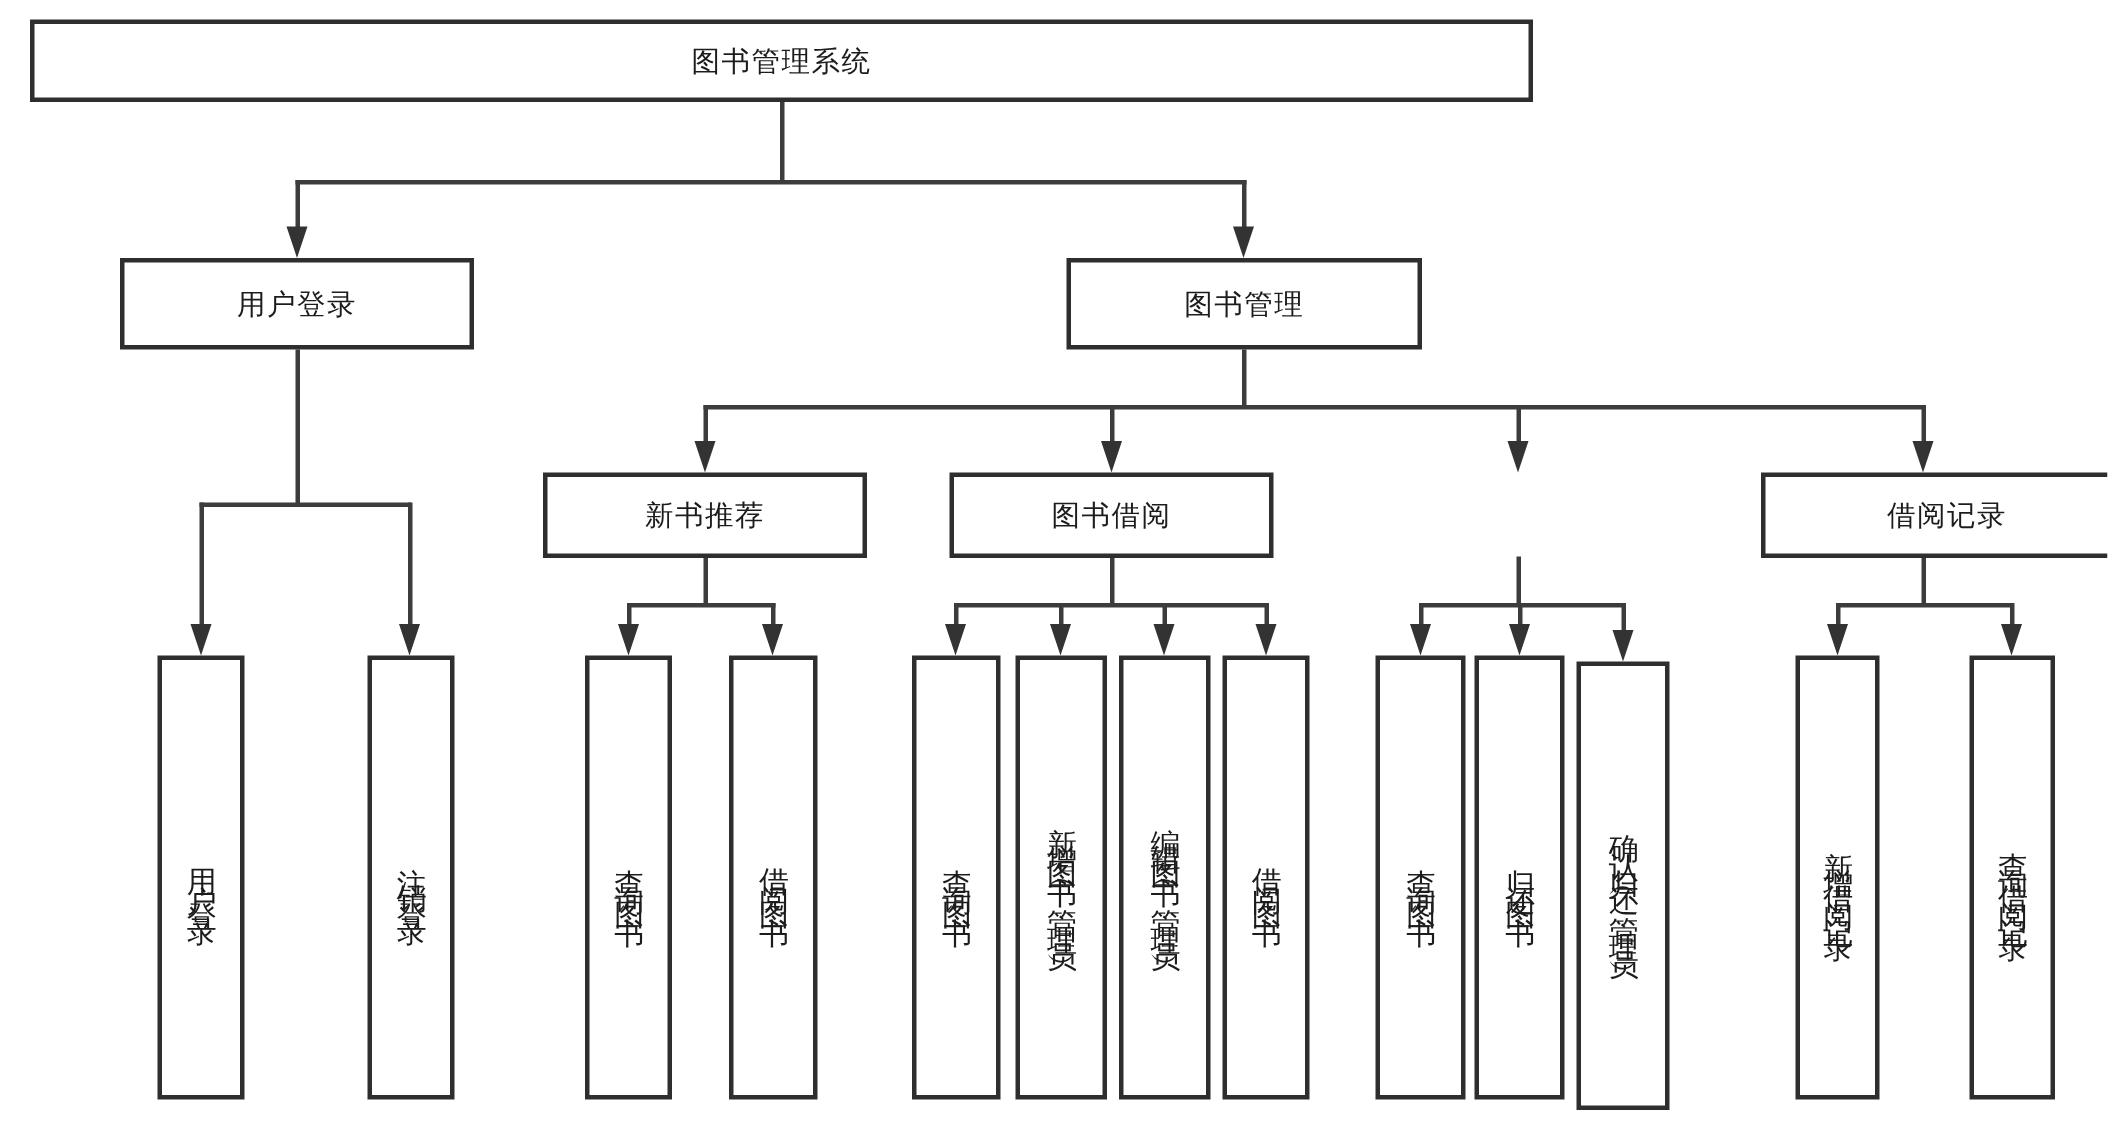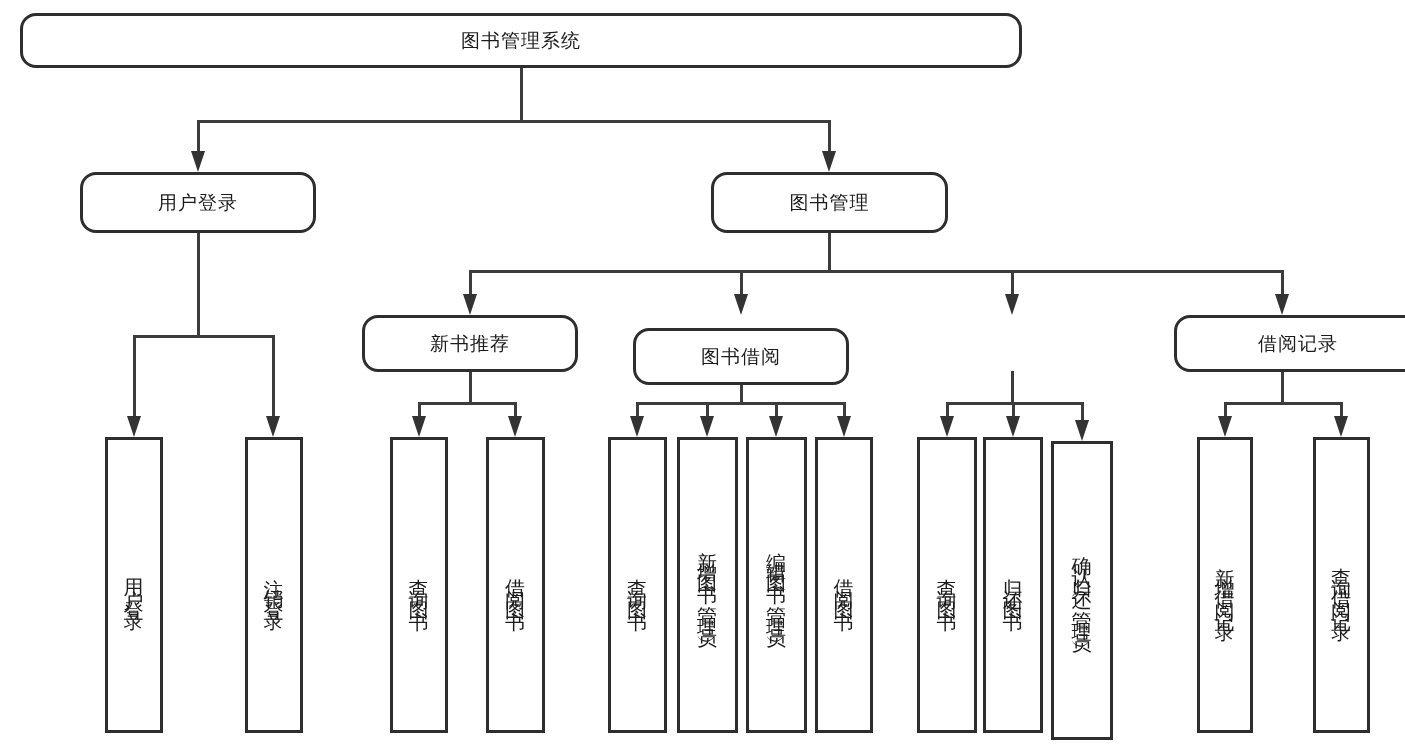--- a/index.html
+++ b/index.html
@@ -25,7 +25,7 @@
     color: #1c1c1c;
     z-index: 2;
   }
-  .node.header { font-size: 19px; letter-spacing: 1px; border-radius: 16px; }
+  .node.header { font-size: 19px; letter-spacing: 1px; }
   .node.leaf  { z-index: 2; }
   .node.leaf .vtext {
     writing-mode: vertical-rl;

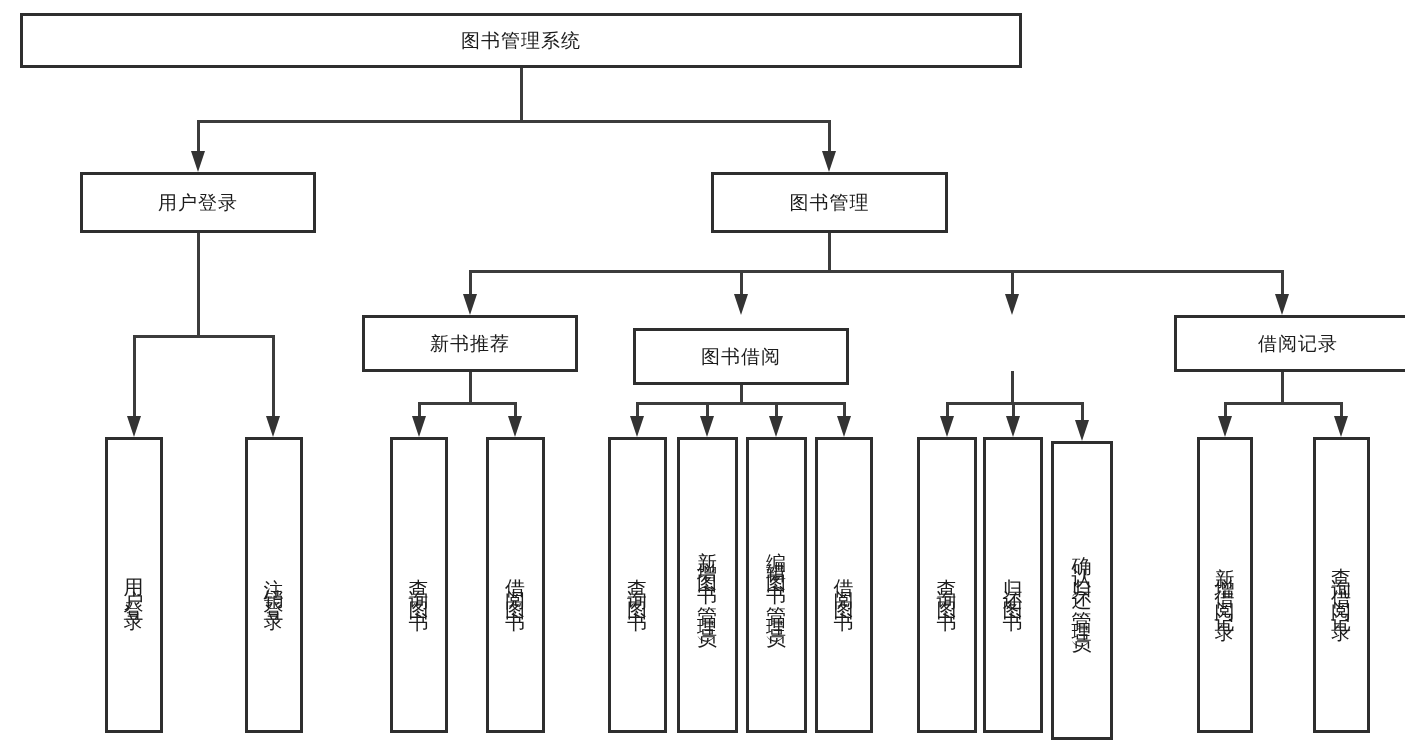--- a/index.html
+++ b/index.html
@@ -89,7 +89,7 @@
     <span>图书管理</span>
   </div>
 
-  <div class="node header" style="left:633px; top:328px; width:216px; height:57px;">
+  <div class="node header" style="left:633px; top:315px; width:216px; height:57px;">
     <span>图书借阅</span>
   </div>
 

